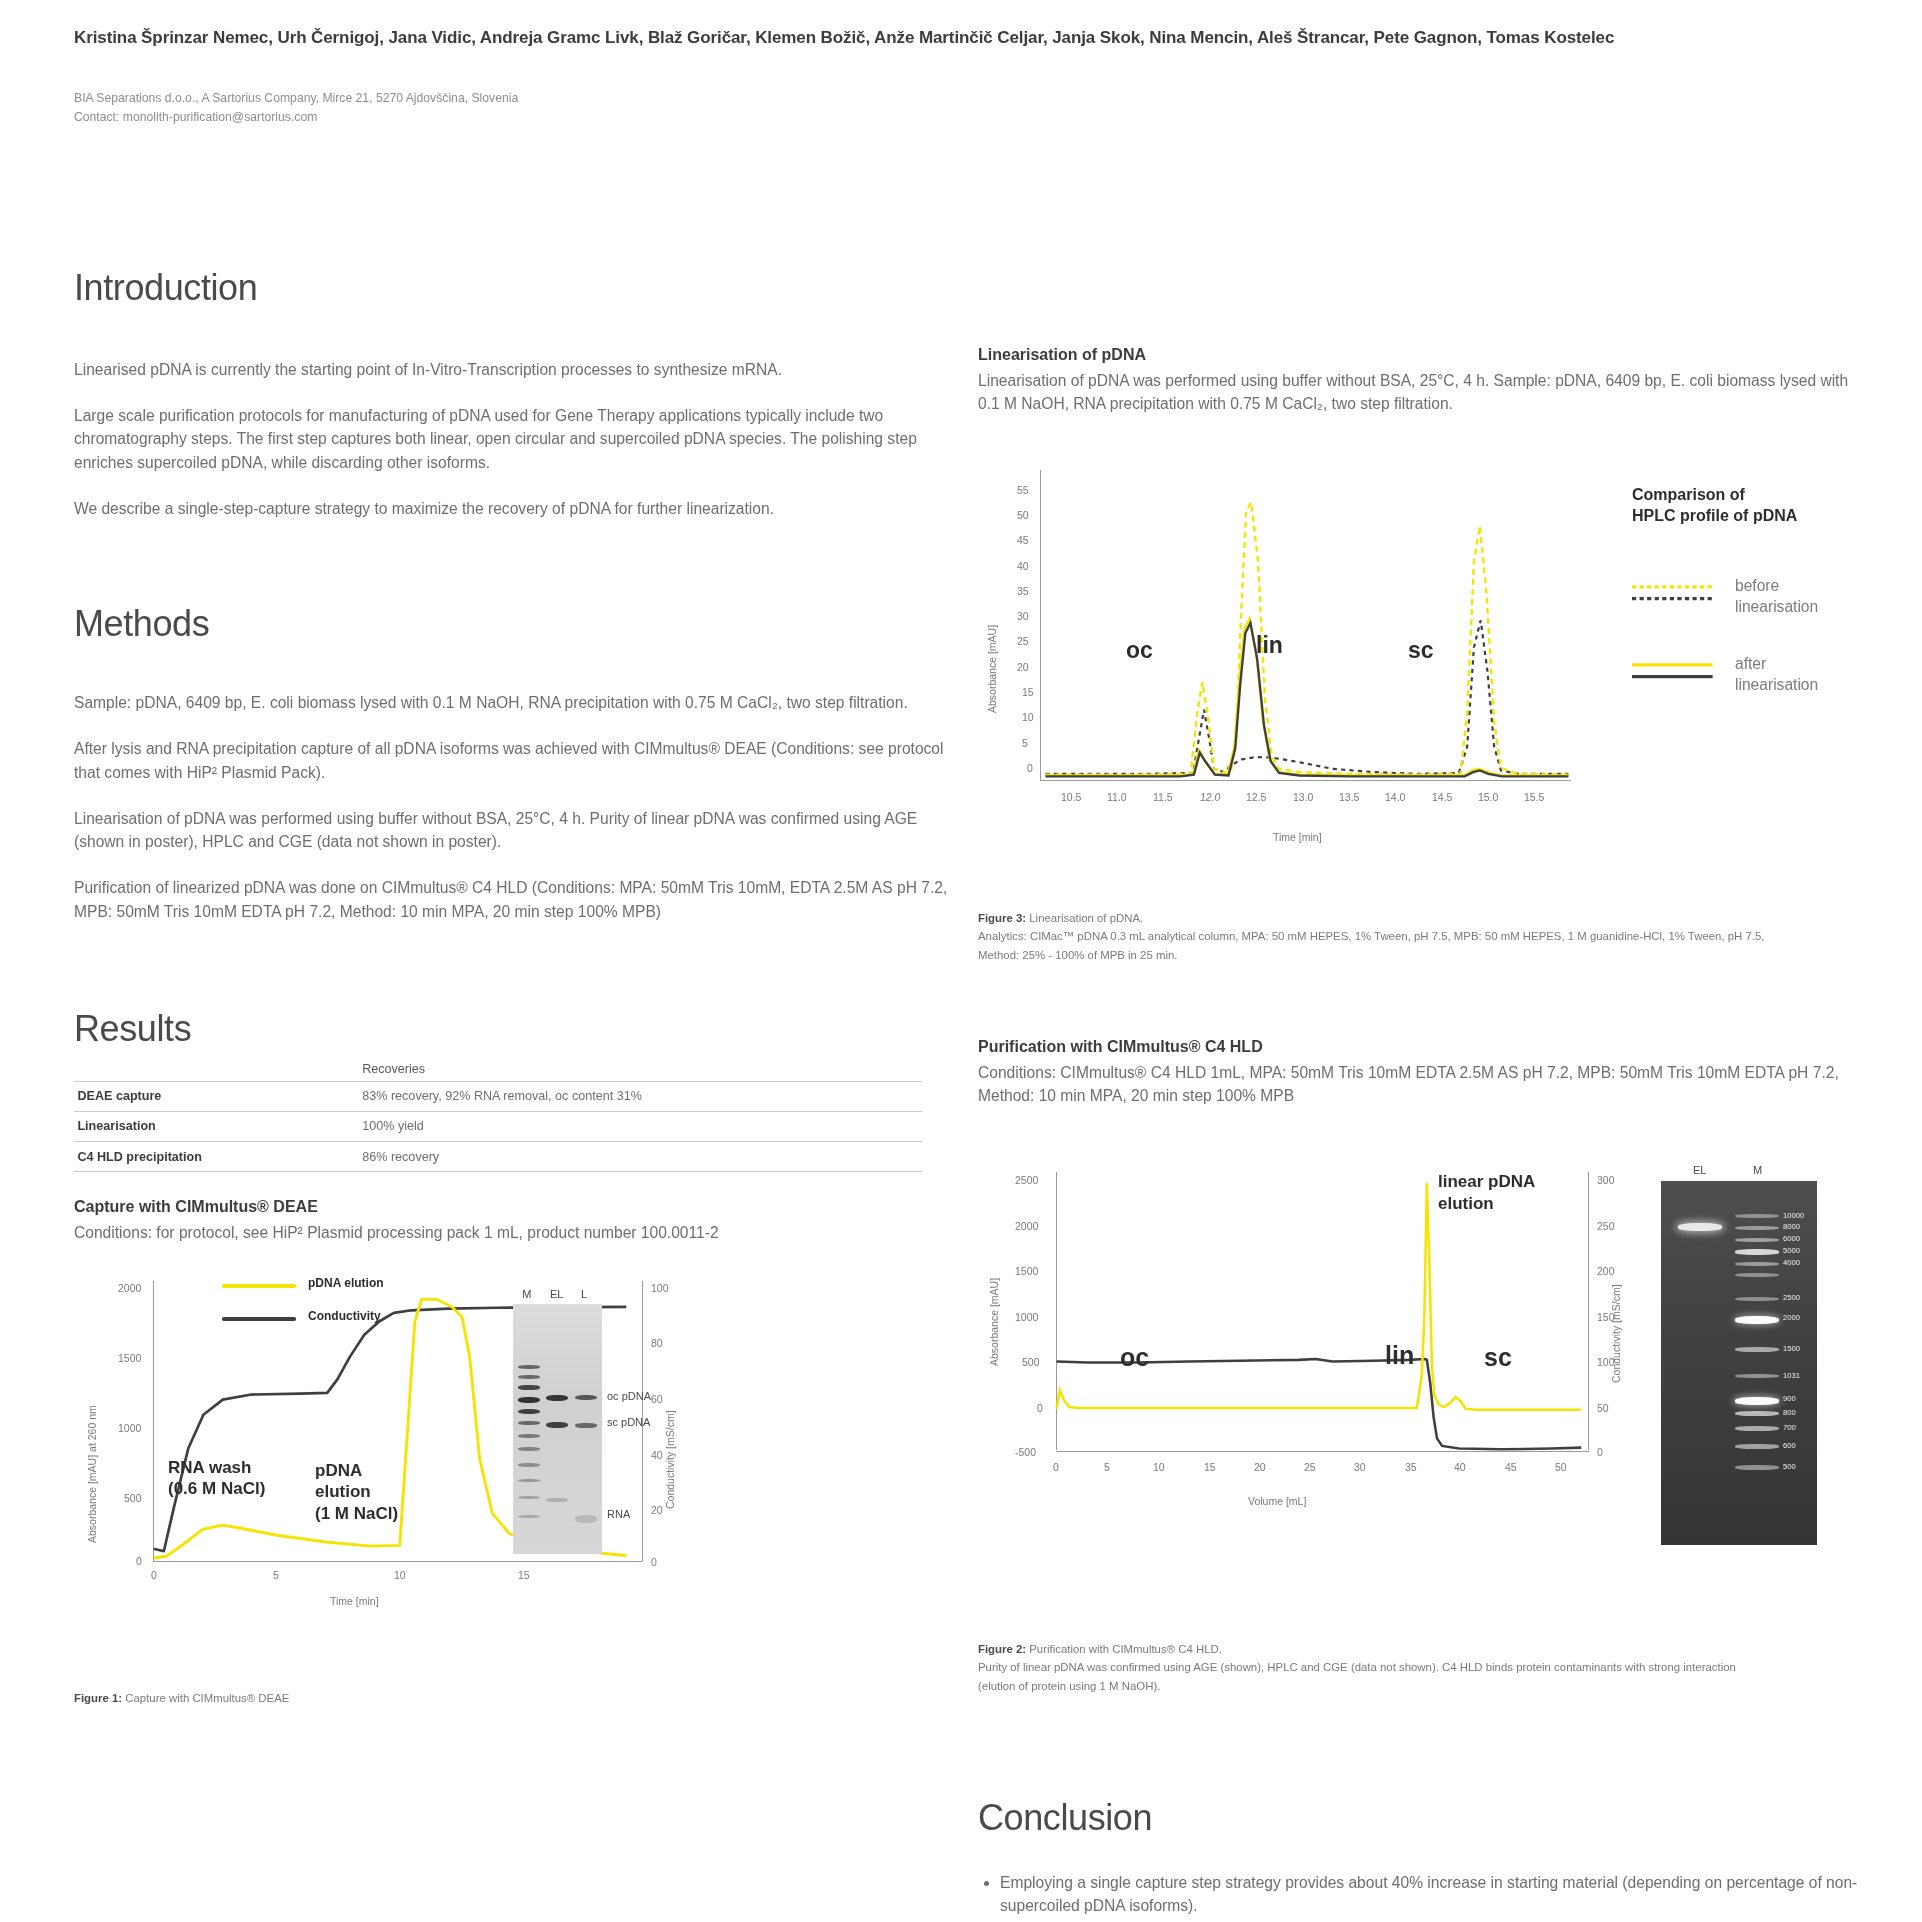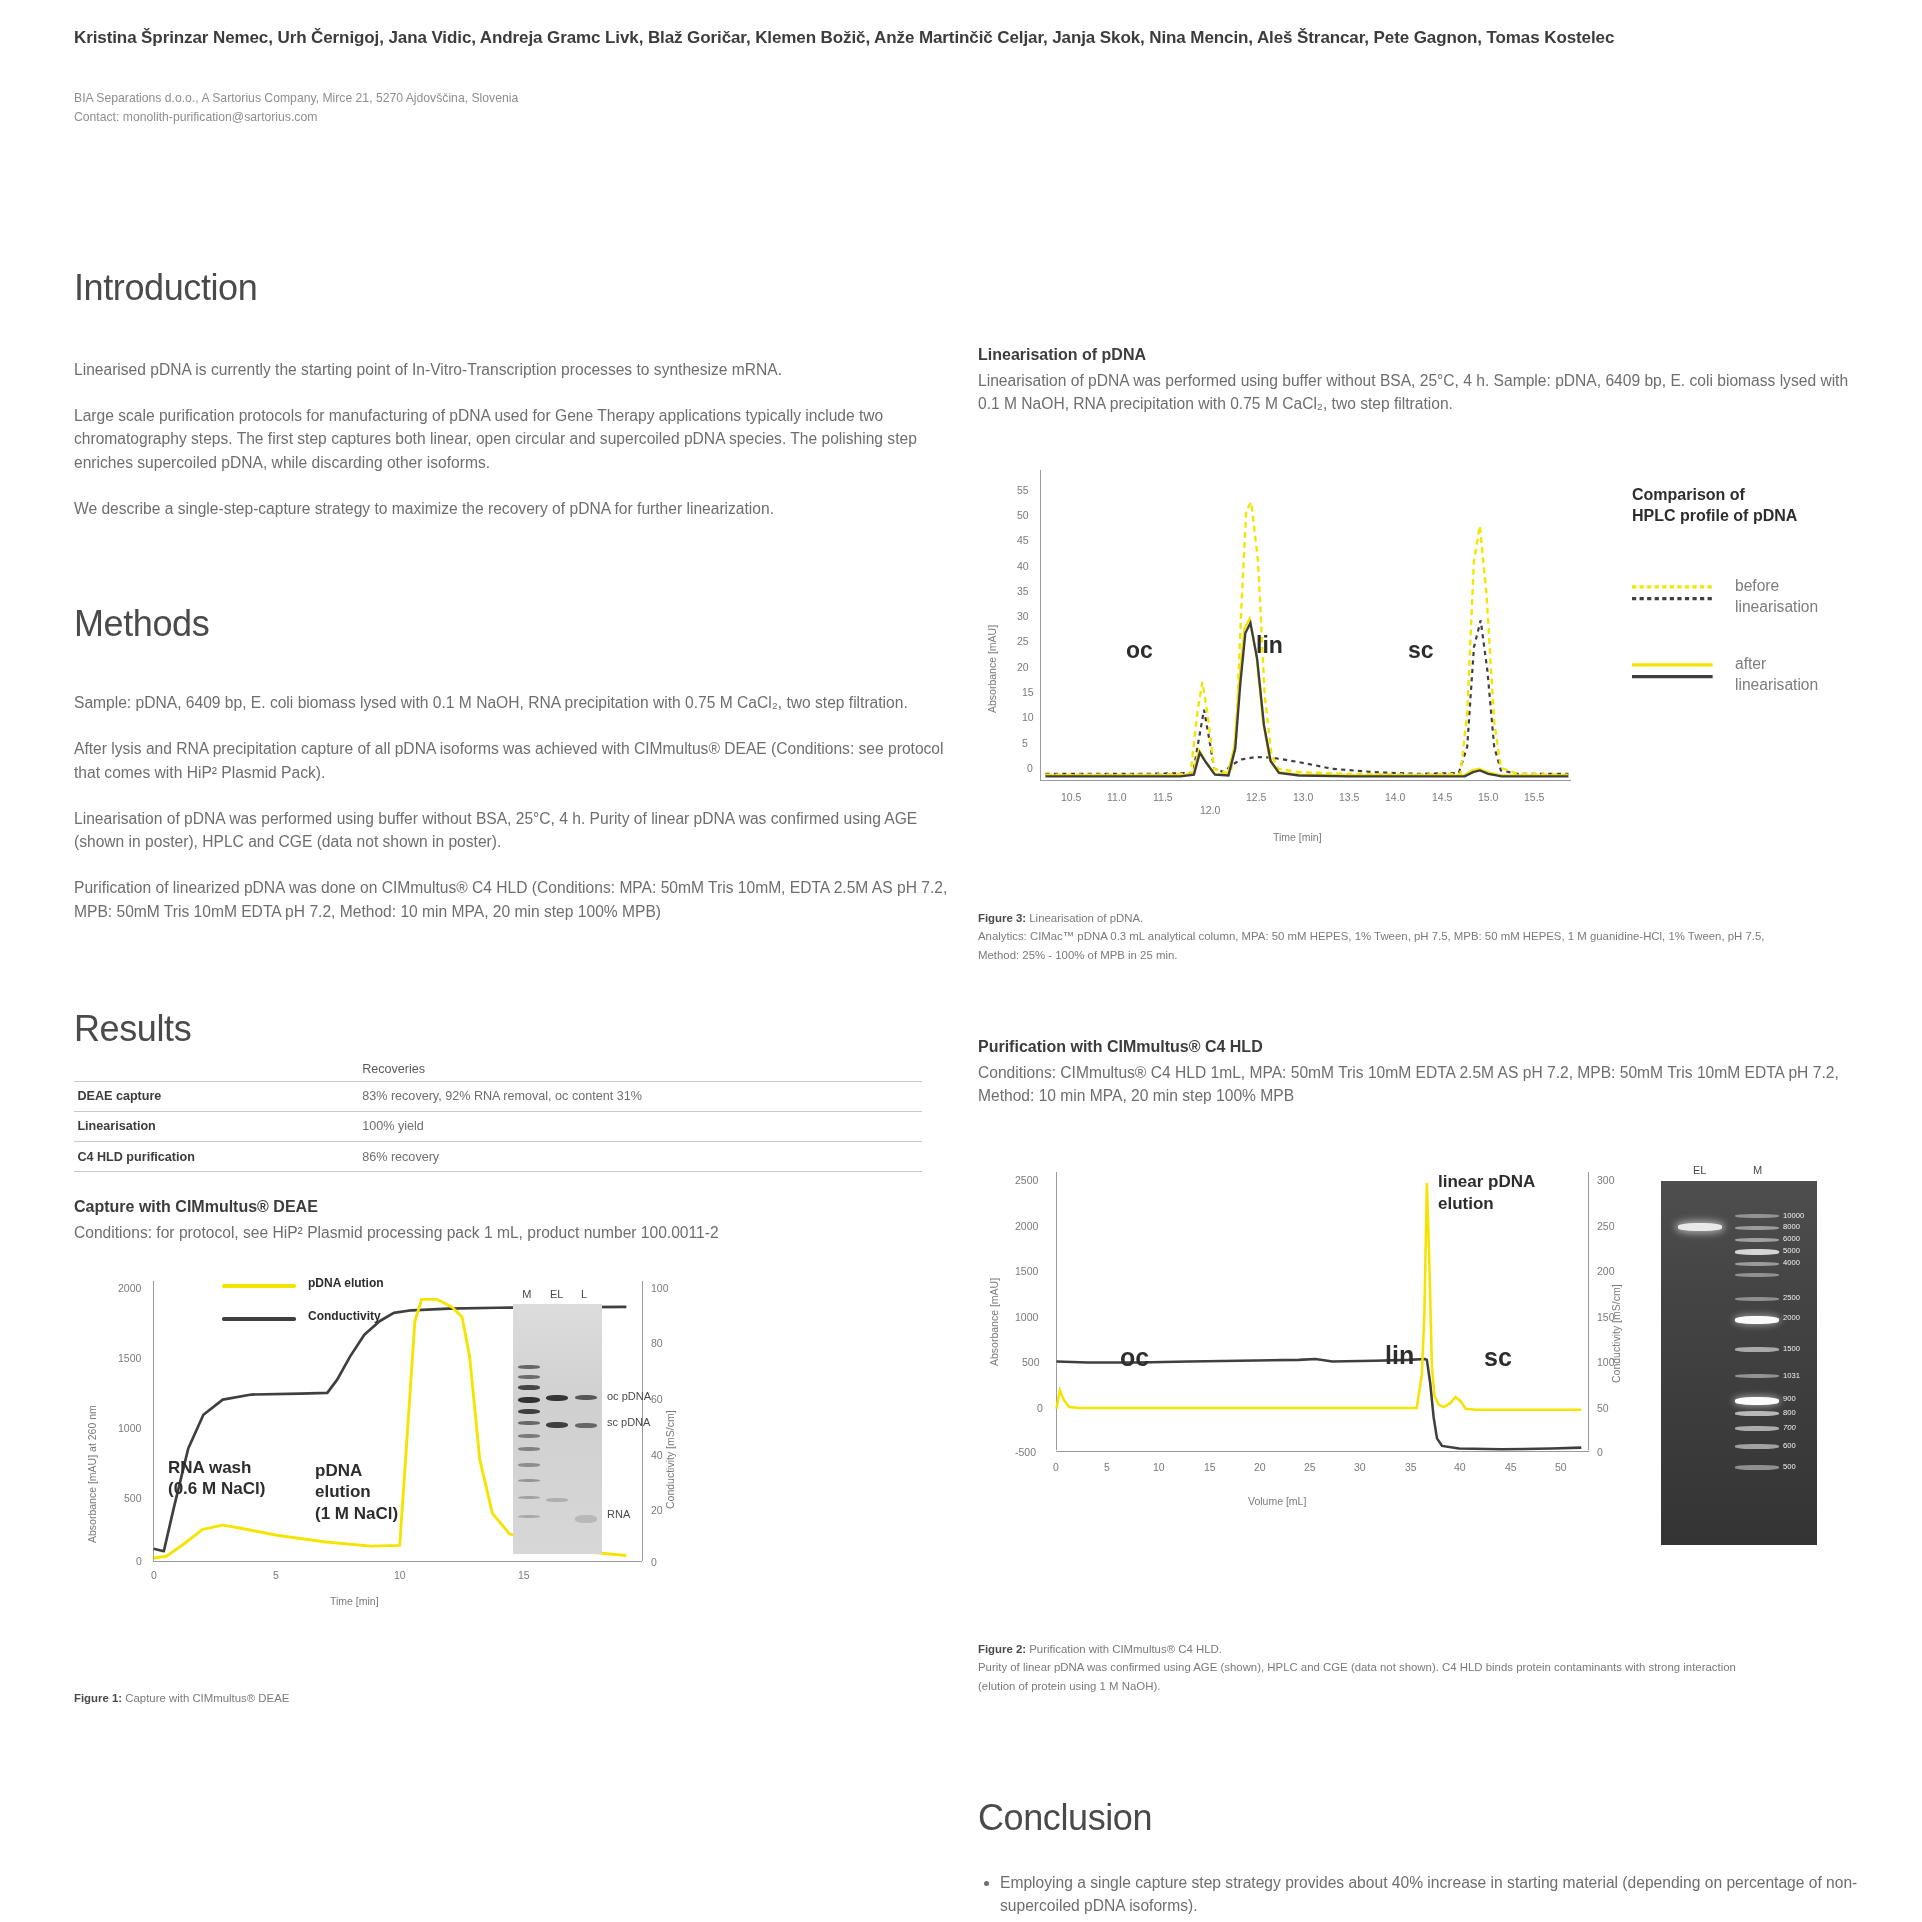--- a/index.html
+++ b/index.html
@@ -240,7 +240,7 @@
     <div class="tick" style="left:83px;top:331px;">10.5</div>
     <div class="tick" style="left:129px;top:331px;">11.0</div>
     <div class="tick" style="left:175px;top:331px;">11.5</div>
-    <div class="tick" style="left:222px;top:344px;">12.0</div>
+    <div class="tick" style="left:222px;top:331px;font-style:italic;">12.0</div>
     <div class="tick" style="left:268px;top:331px;">12.5</div>
     <div class="tick" style="left:315px;top:331px;">13.0</div>
     <div class="tick" style="left:361px;top:331px;">13.5</div>

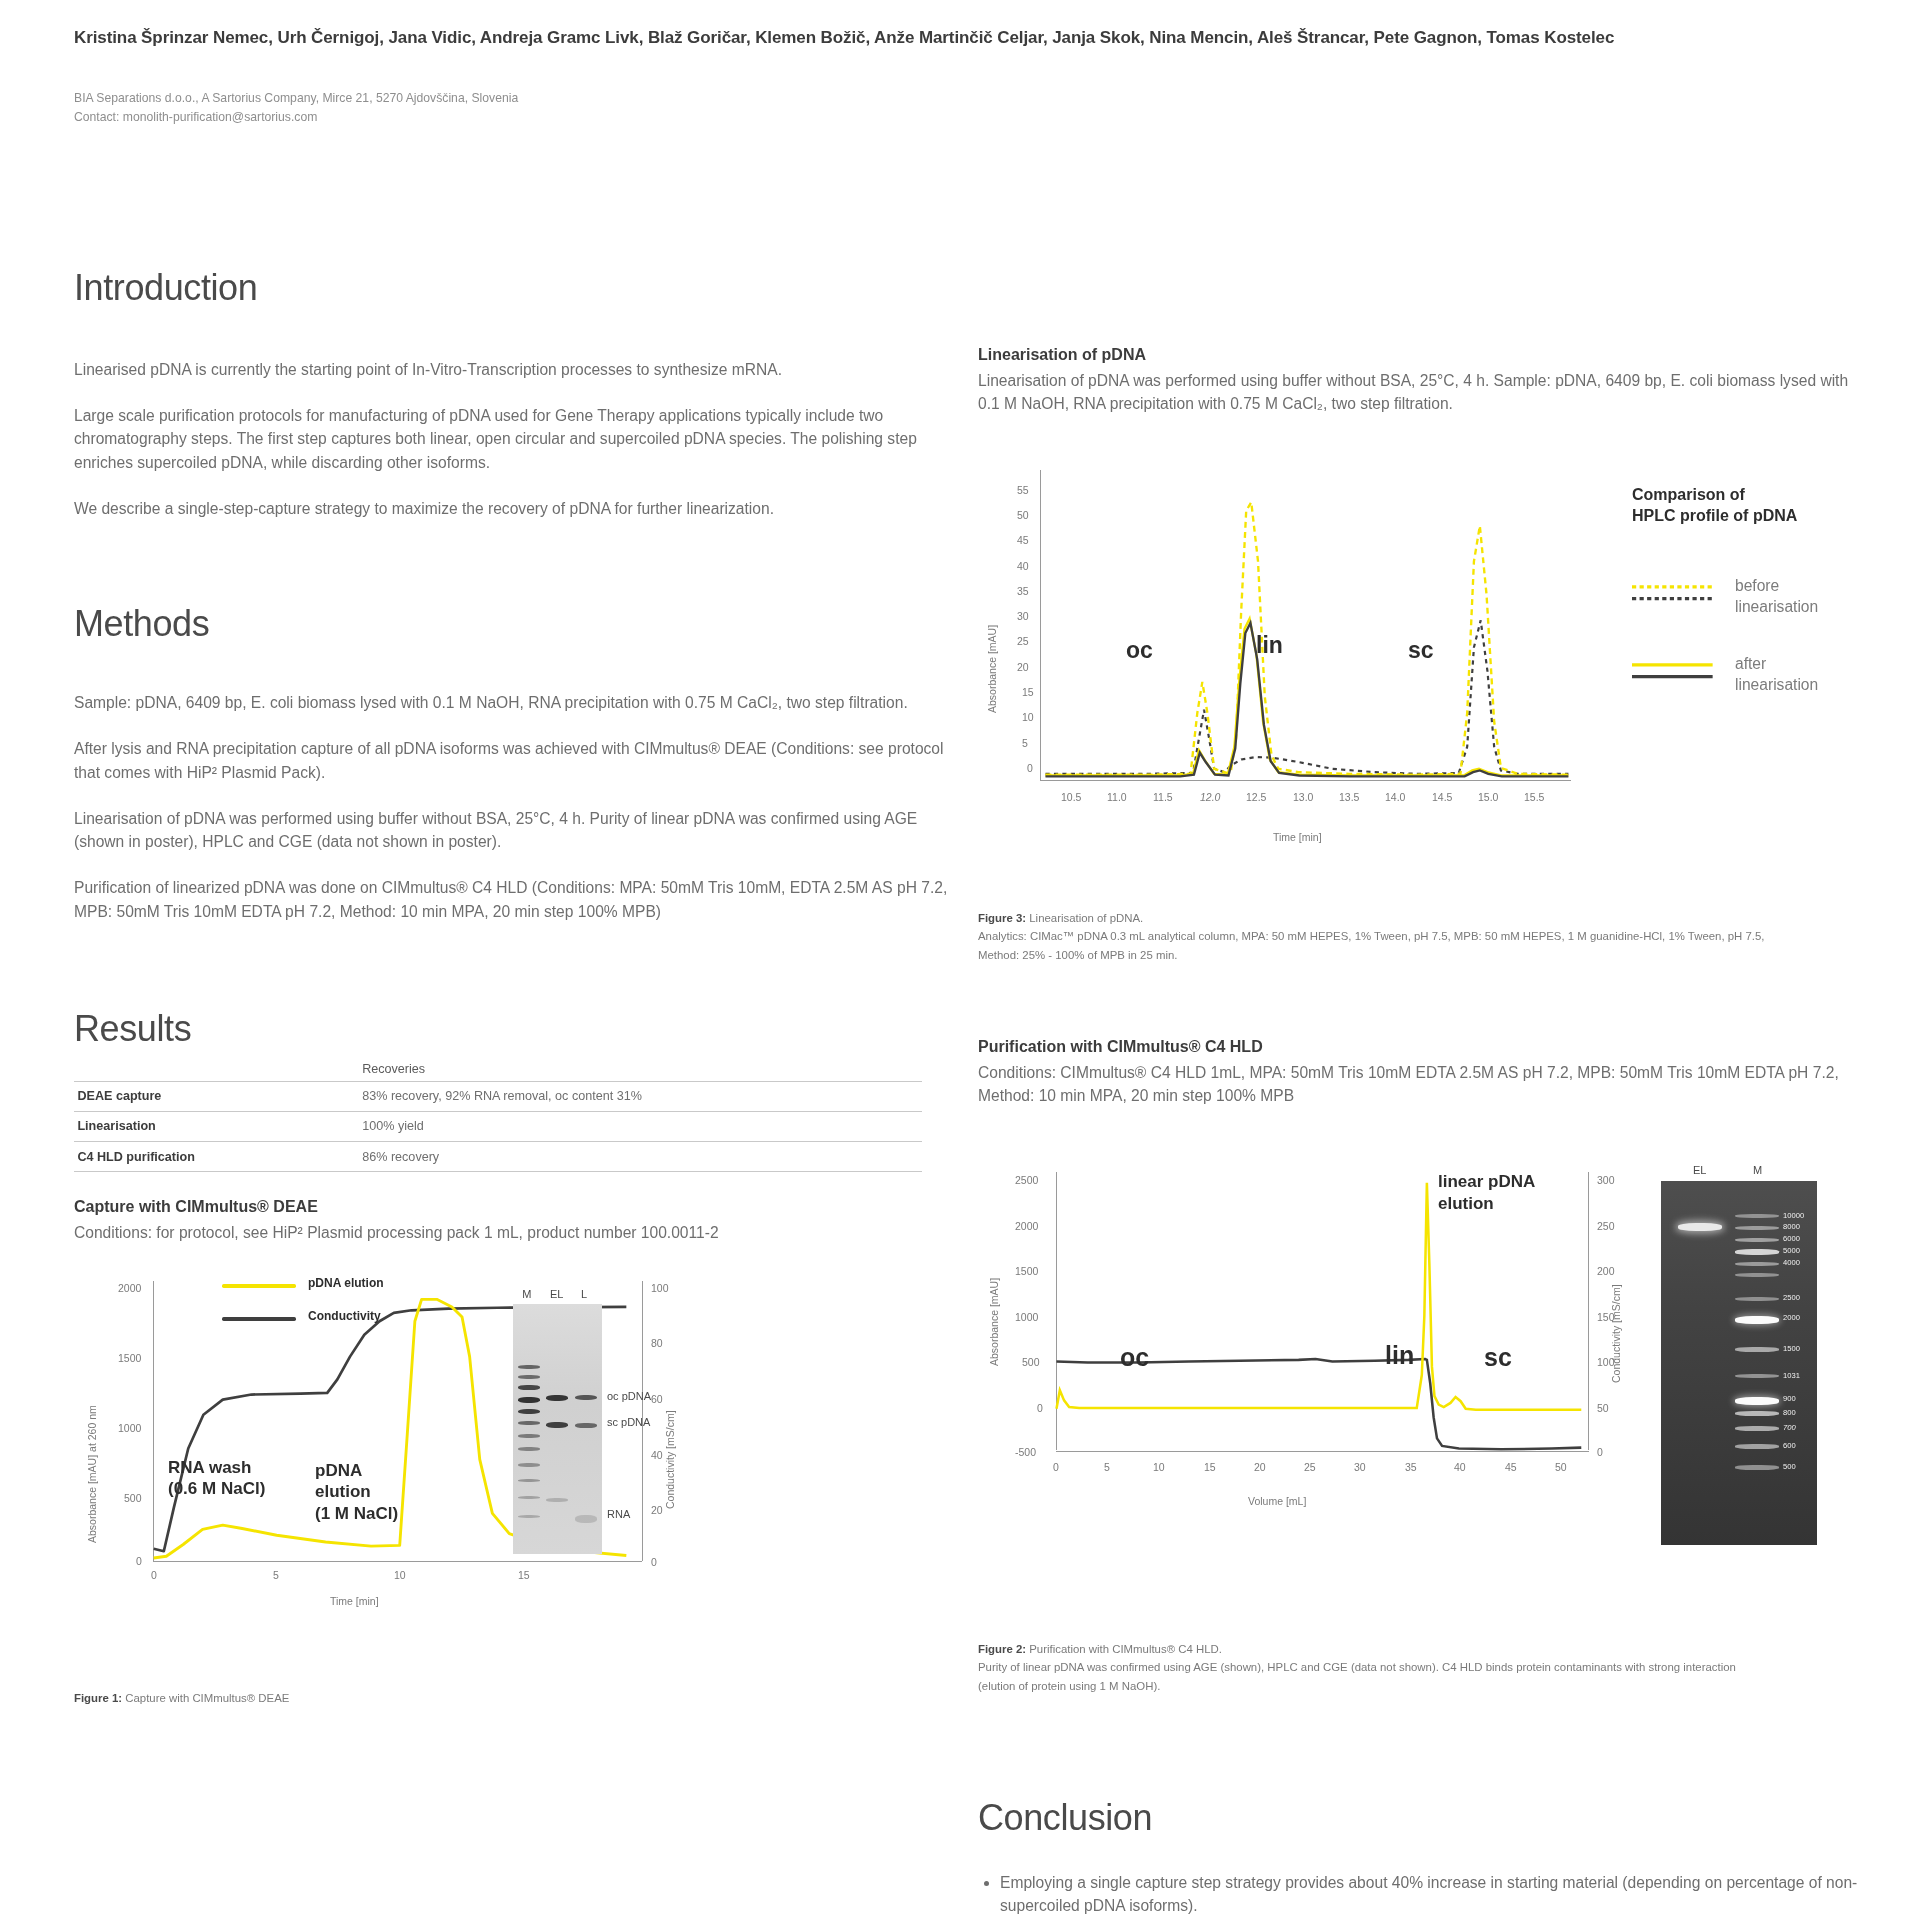--- a/index.html
+++ b/index.html
@@ -109,7 +109,7 @@
         <td class="v">100% yield</td>
       </tr>
       <tr>
-        <td class="k">C4 HLD purification</td>
+        <td class="k">C4 HLD precipitation</td>
         <td class="v">86% recovery</td>
       </tr>
     </tbody>

